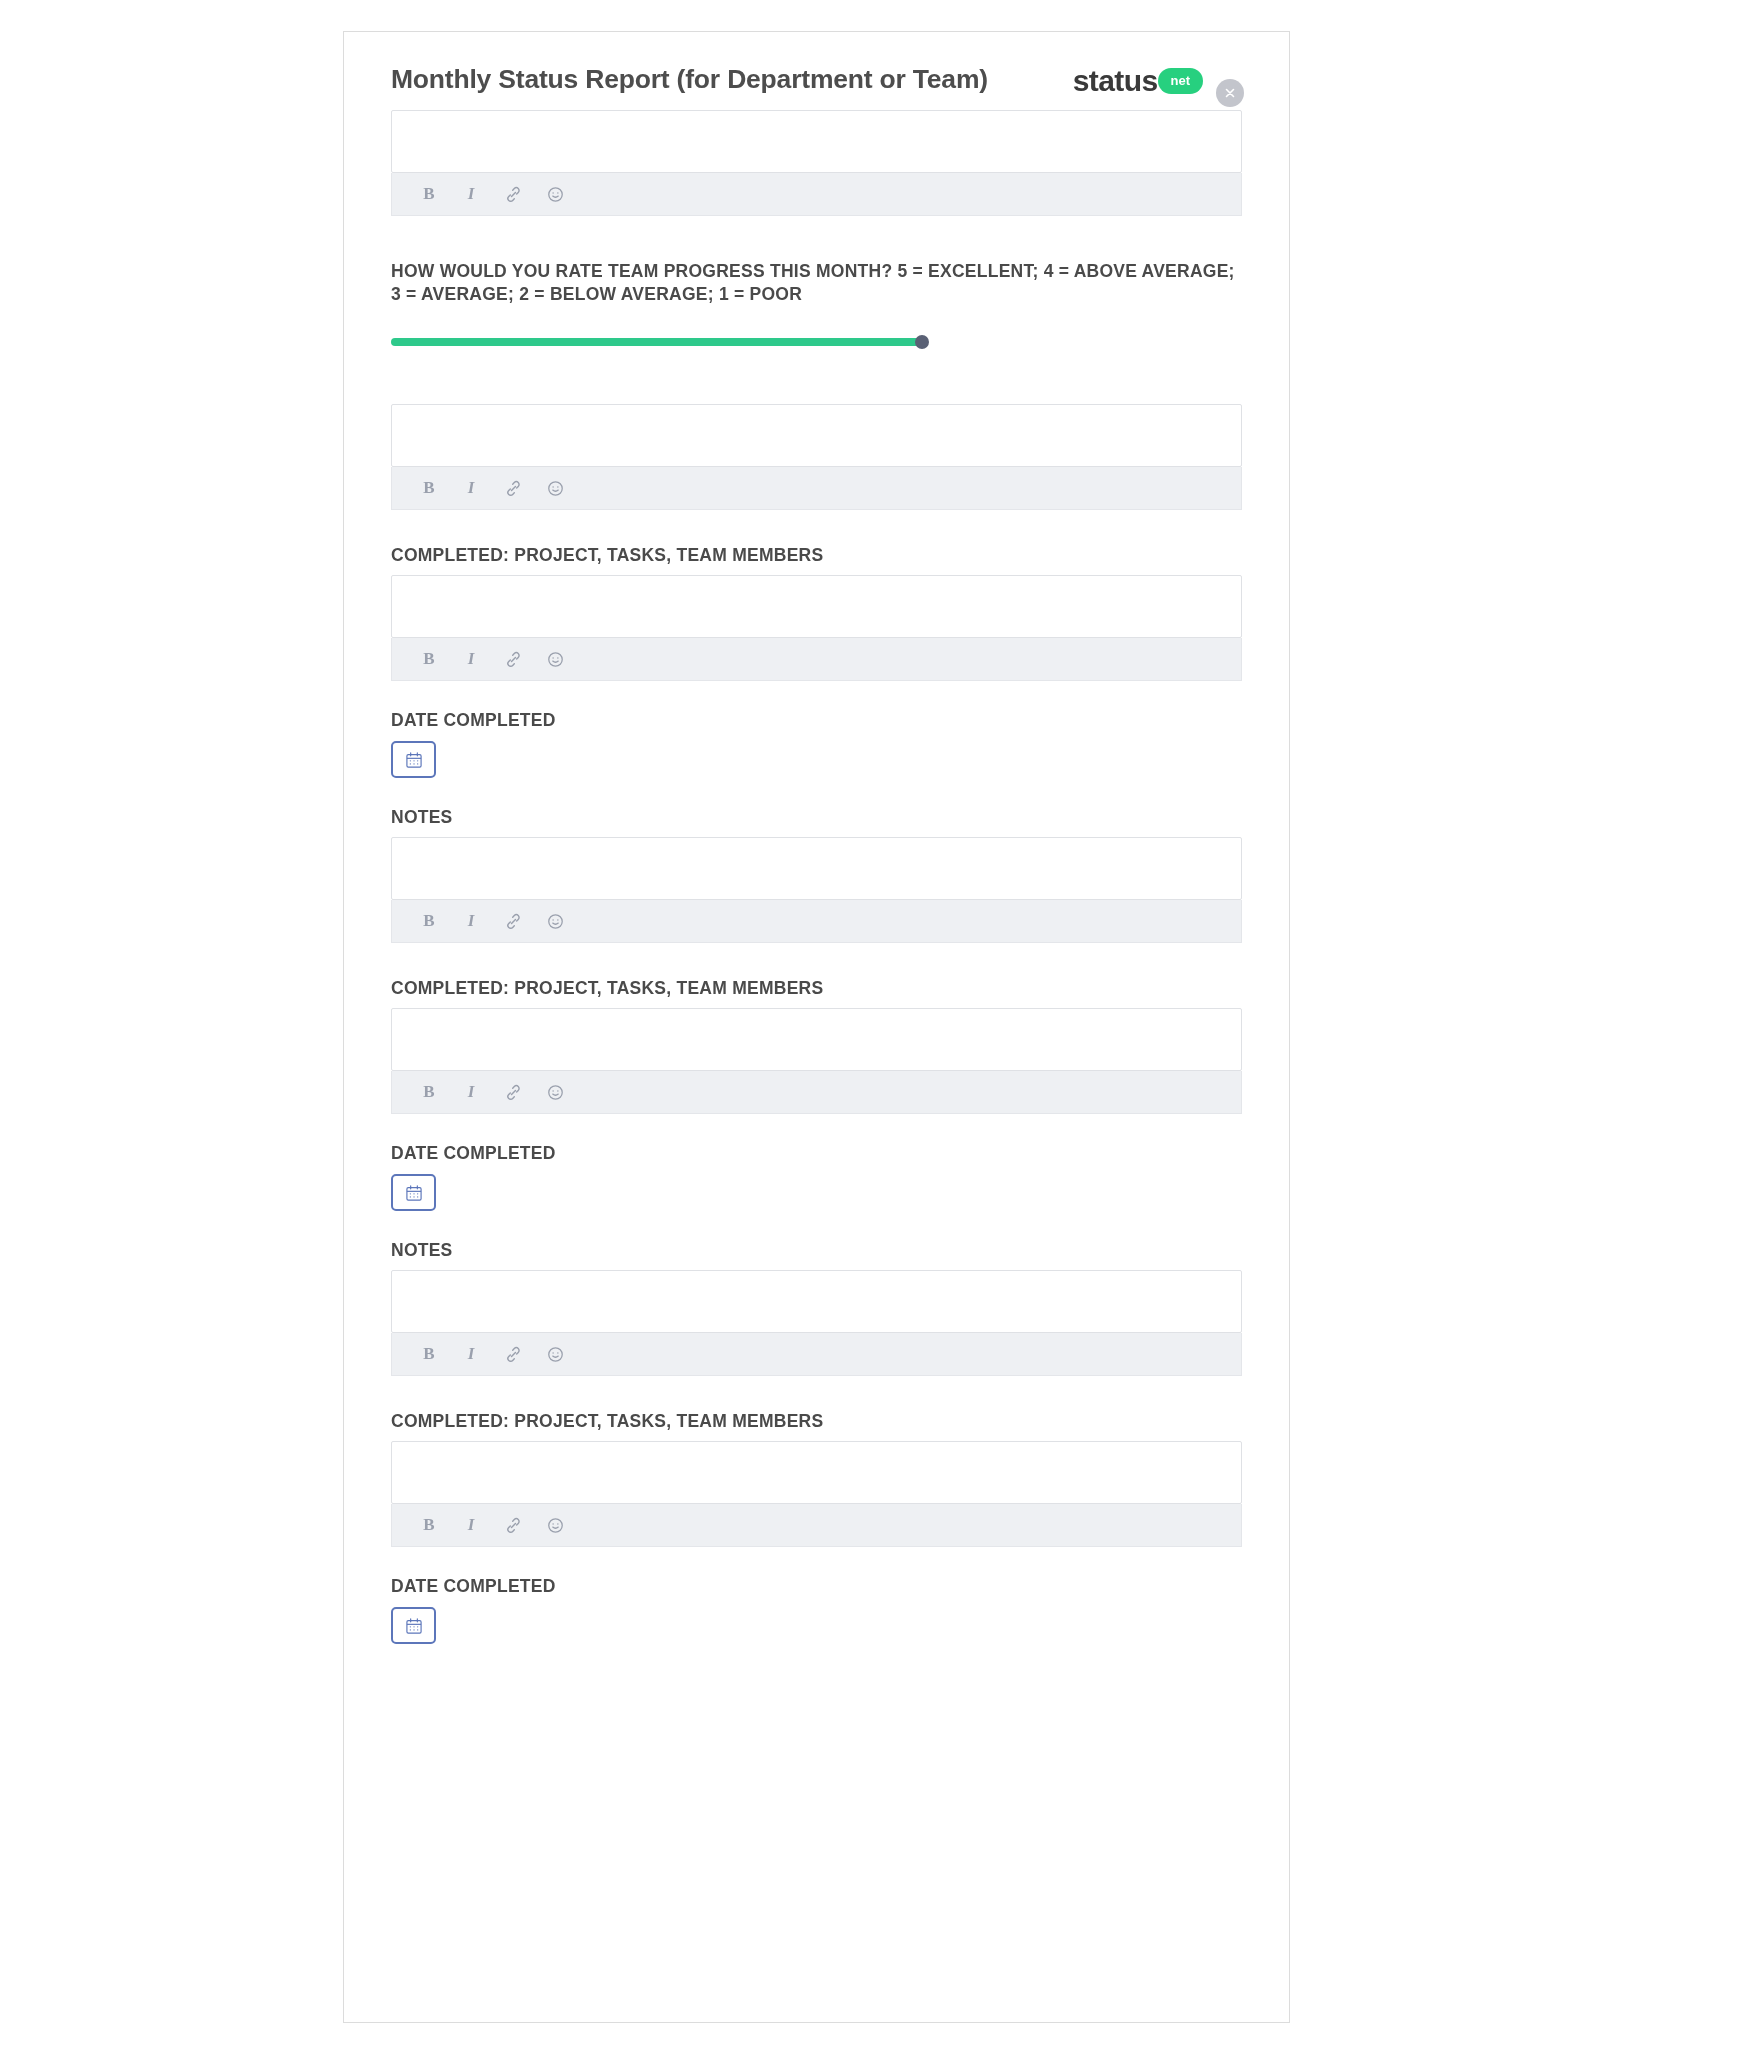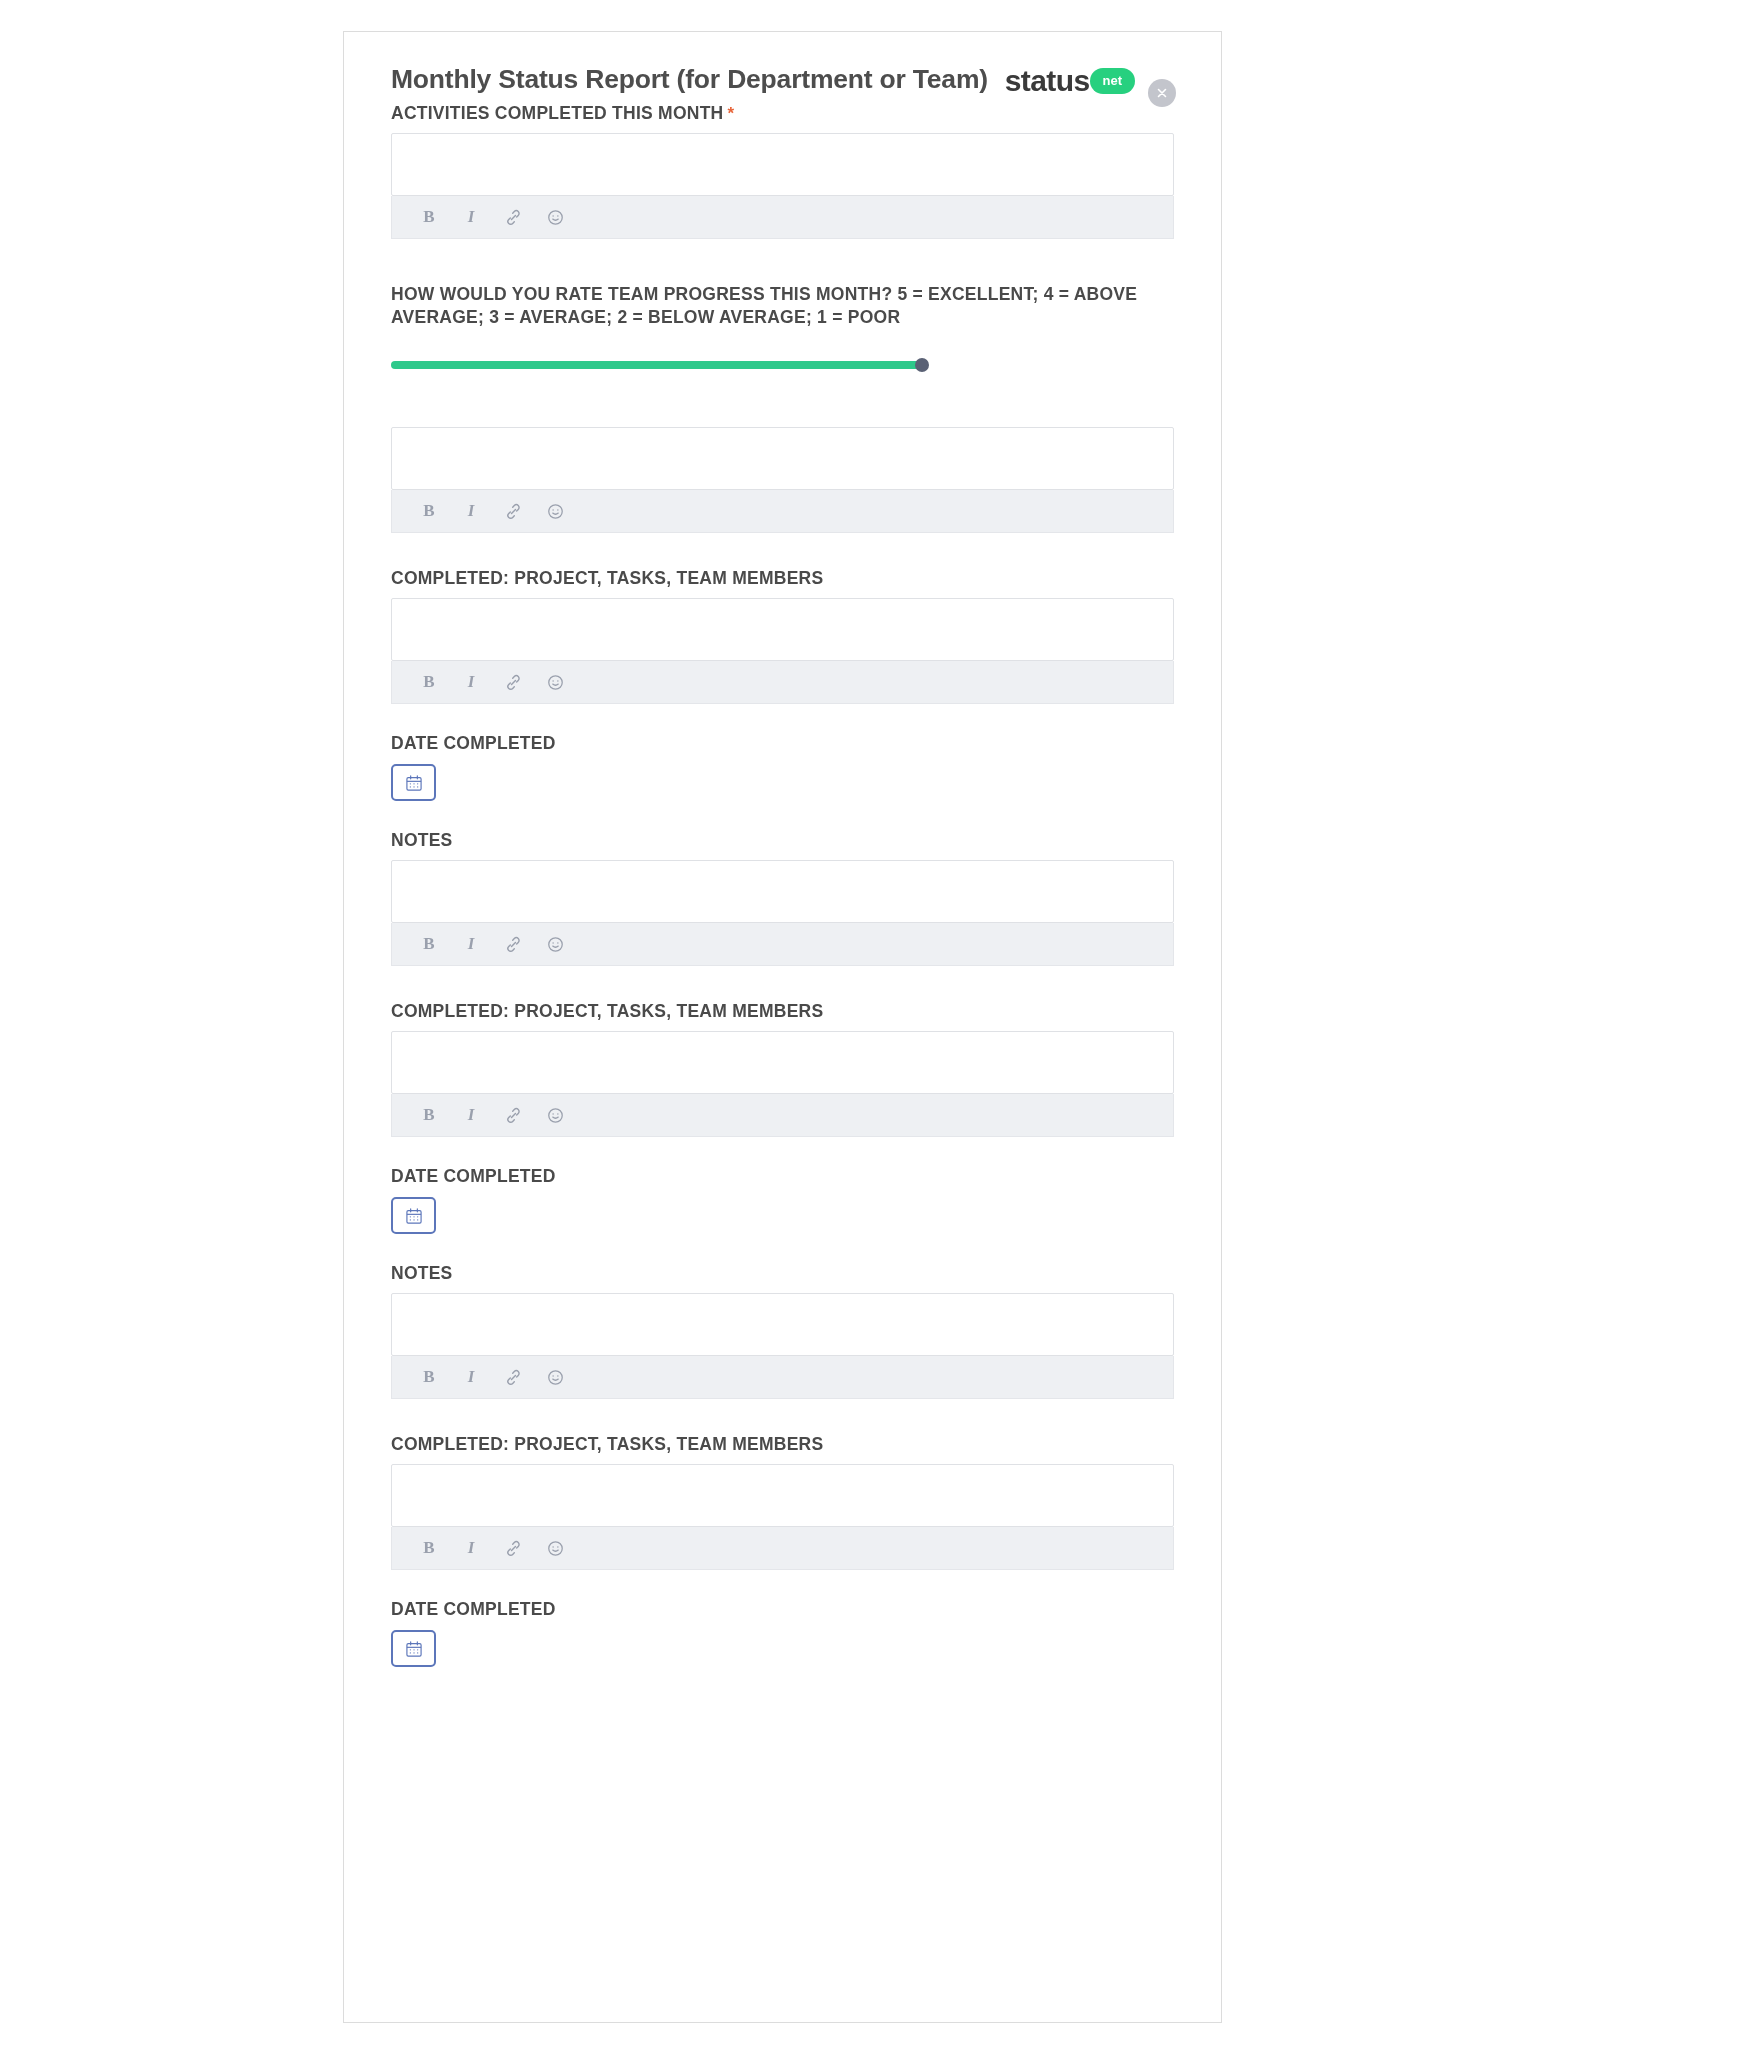--- a/index.html
+++ b/index.html
@@ -24,7 +24,7 @@
     position: absolute;
     left: 343px;
     top: 31px;
-    width: 879px;
+    width: 947px;
     height: 1992px;
     background: #ffffff;
     border: 1px solid #dcdcdc;

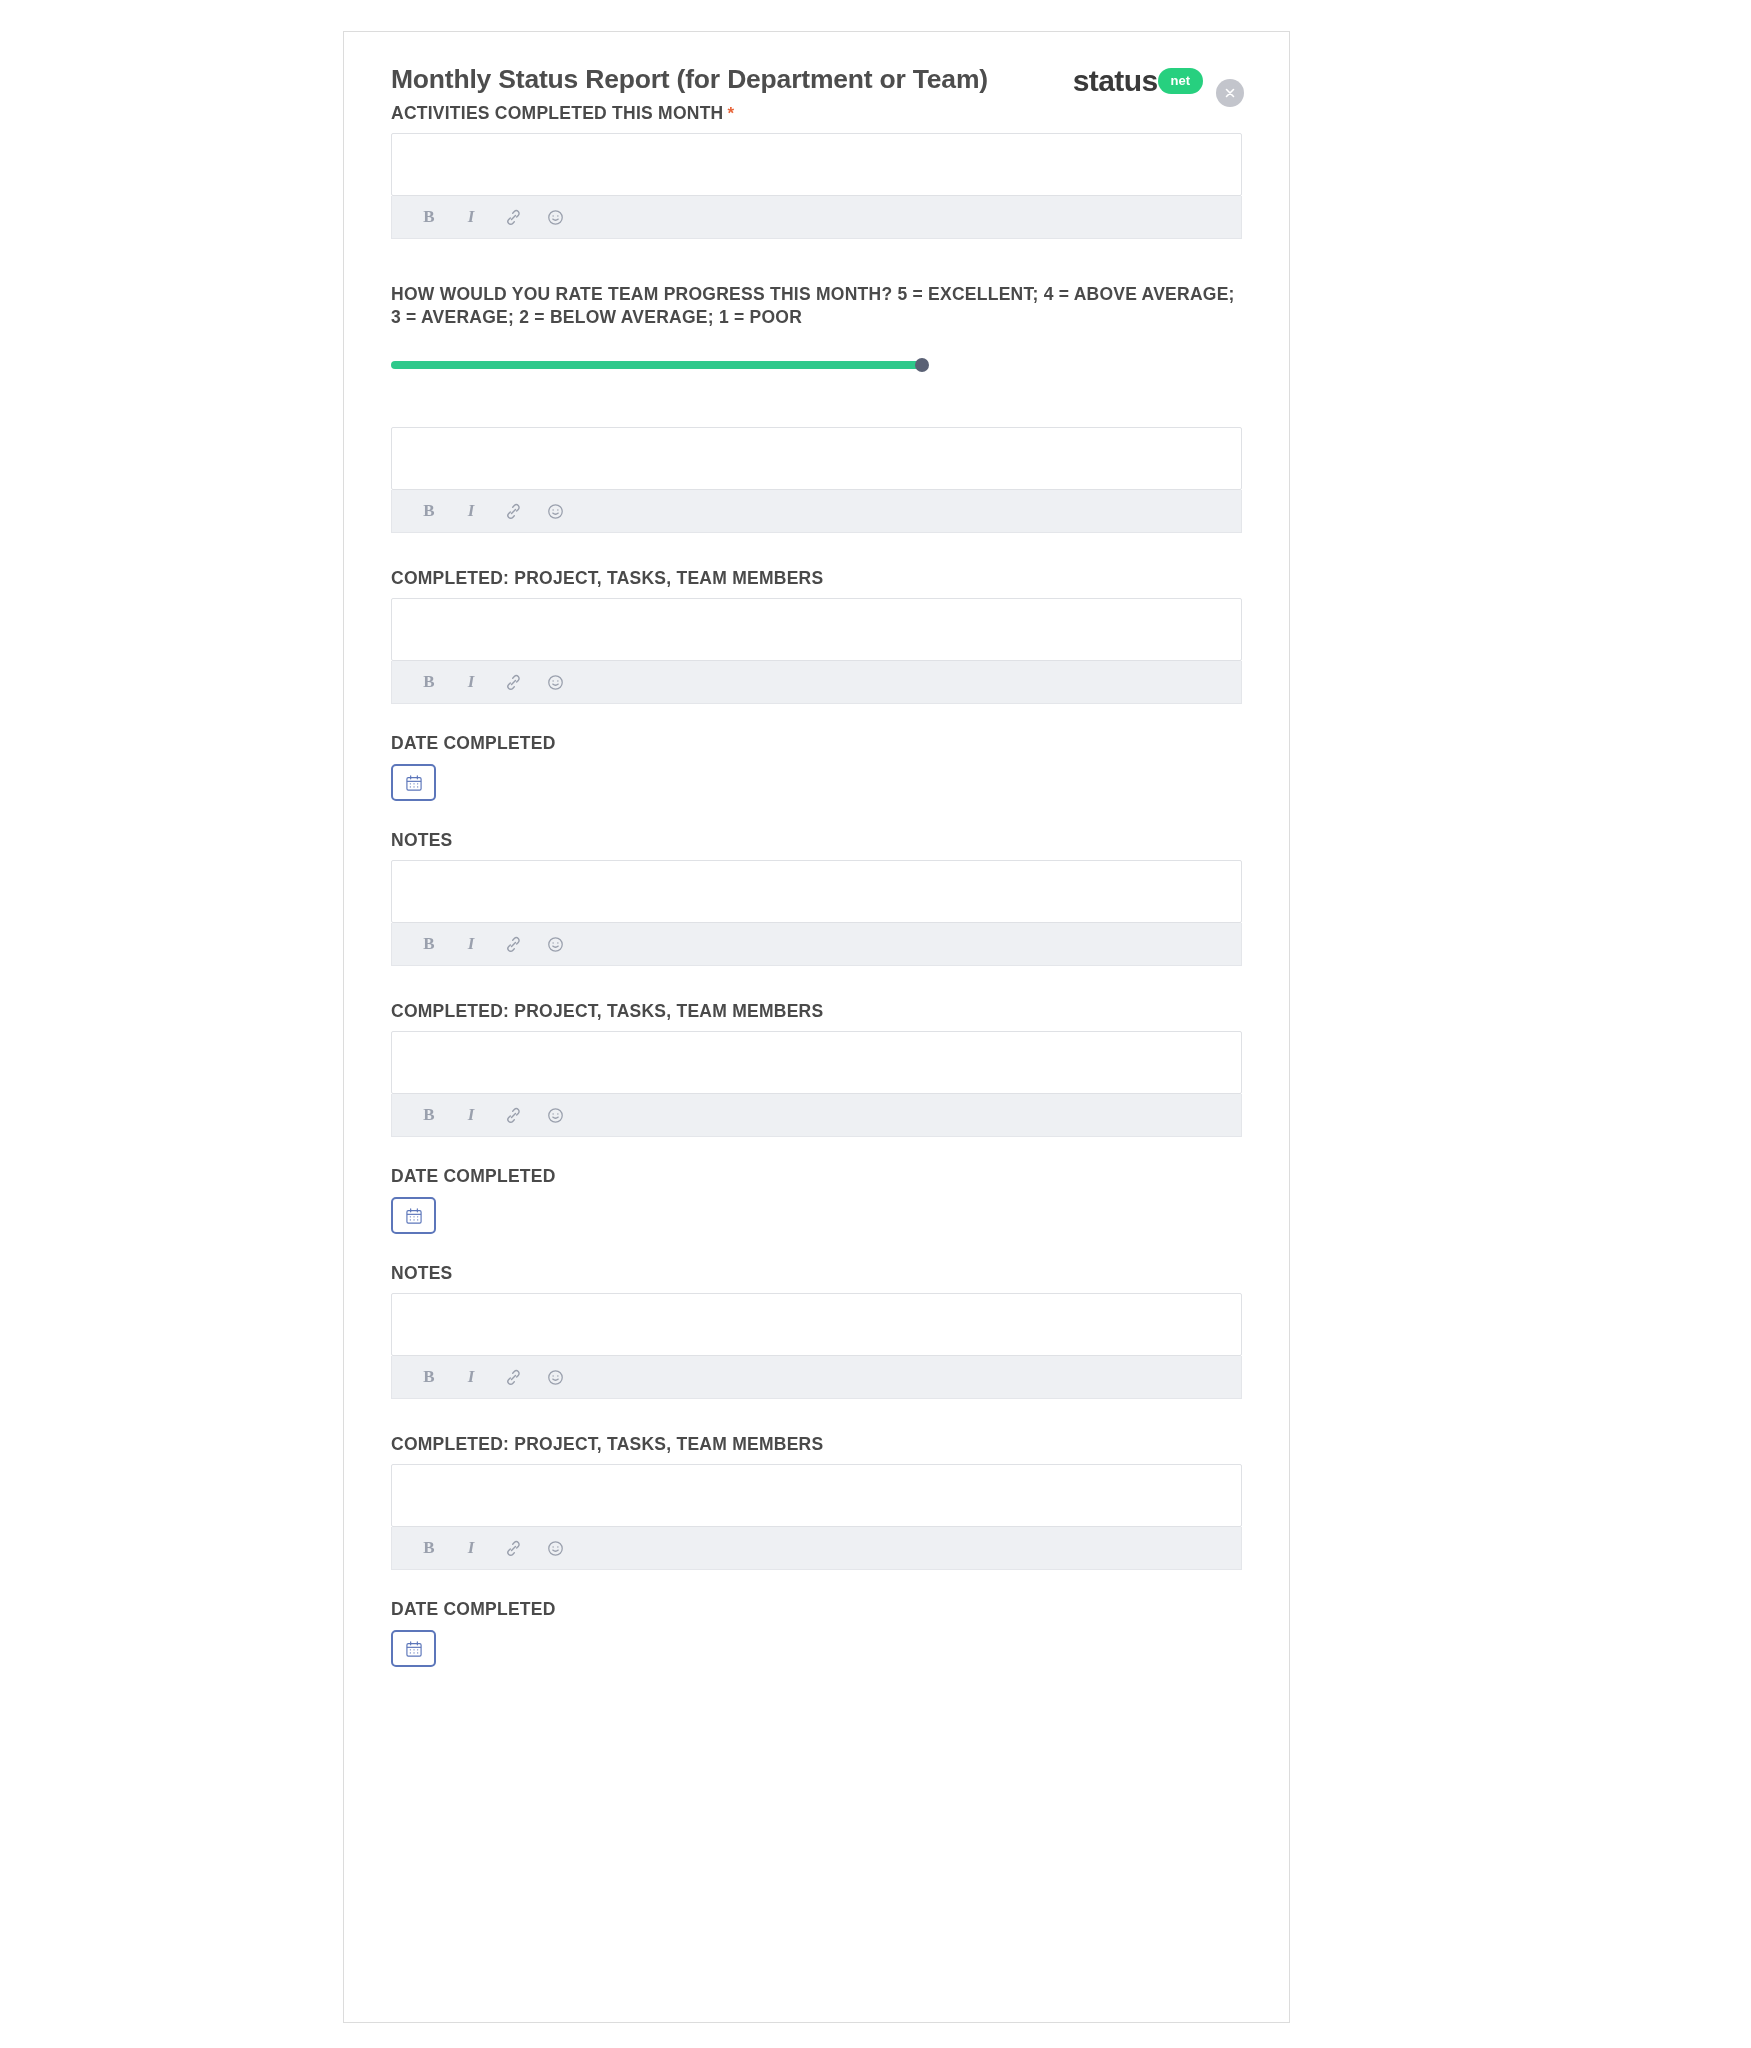--- a/index.html
+++ b/index.html
@@ -202,9 +202,6 @@
     </div>
 
     <div class="field">
-      <div class="field-label">
-        <span>ACTIVITIES COMPLETED THIS MONTH</span><span class="req-star">*</span>
-      </div>
       <div class="editor">
         <div class="editor-input"></div>
         <div class="editor-toolbar">

